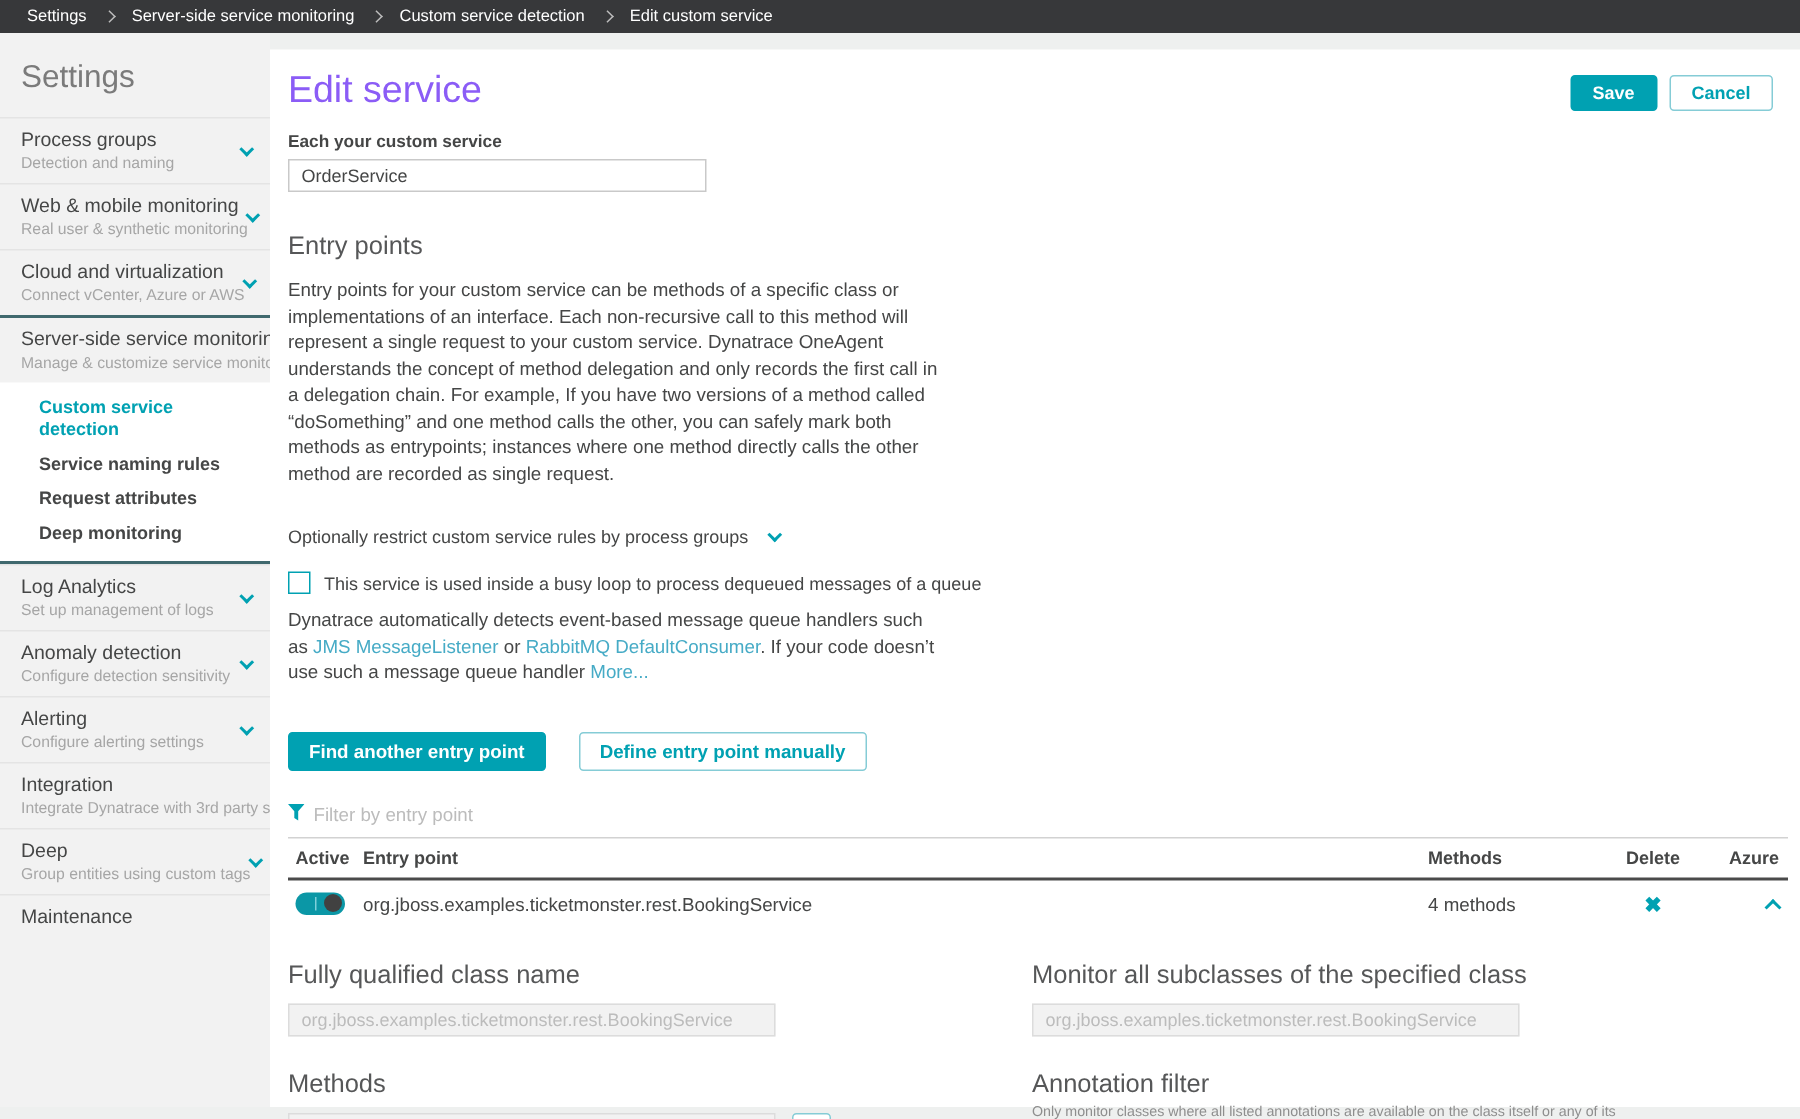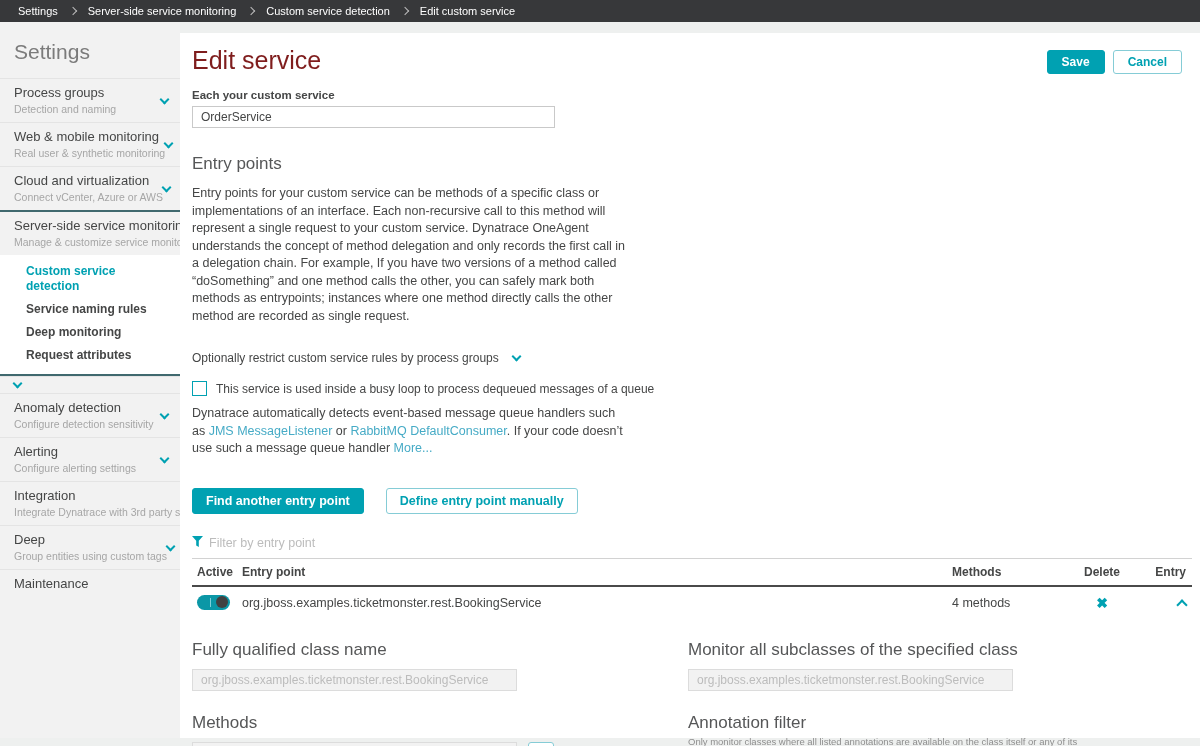--- a/index.html
+++ b/index.html
@@ -33,7 +33,7 @@
   .main { flex:1; background:#ffffff; margin-top:11px; height:705px; padding:13px 8px 0 12px; position:relative; }
 
   .head-row { display:flex; justify-content:space-between; align-items:flex-start; padding-right:10px; }
-  .page-title { font-size:25px; font-weight:400; color:#7f1d1d; }
+  .page-title { font-size:25px; font-weight:400; color:#8b5cf6; }
   .btn { display:inline-block; font-family:inherit; font-size:12px; font-weight:700; border-radius:3px;
          padding:4px 14px; cursor:pointer; line-height:14px; }
   .btn-primary { background:#00a1b2; color:#fff; border:1px solid #00a1b2; }

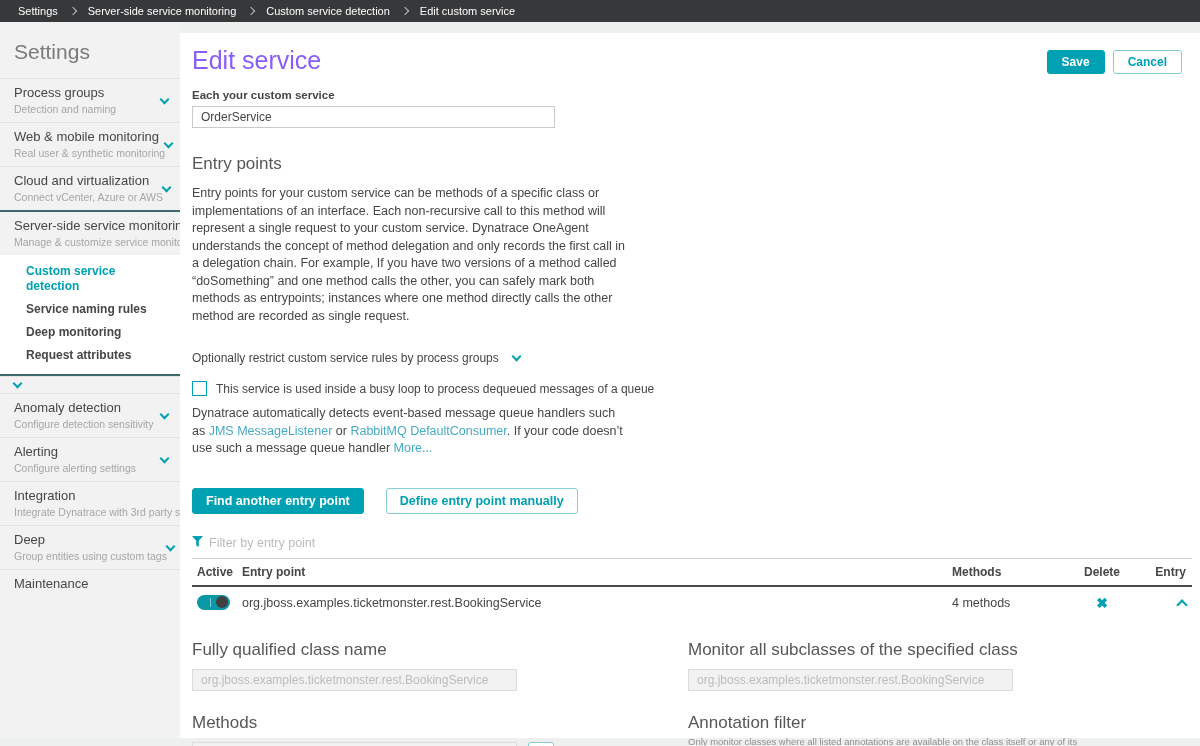--- a/index.html
+++ b/index.html
@@ -41,7 +41,7 @@
   .head-btns { display:flex; gap:8px; margin-top:4px; }
 
   .fld-label { font-size:11.5px; font-weight:700; margin-top:14px; }
-  .text-input { display:block; width:363px; height:22px; border:1px solid #c9c9c9; font-size:12px;
+  .text-input { display:block; width:279px; height:22px; border:1px solid #c9c9c9; font-size:12px;
                 padding:9px 8px; color:#454646; margin-top:5px; font-family:inherit; }
 
   .h2 { font-size:17px; font-weight:400; color:#565758; }

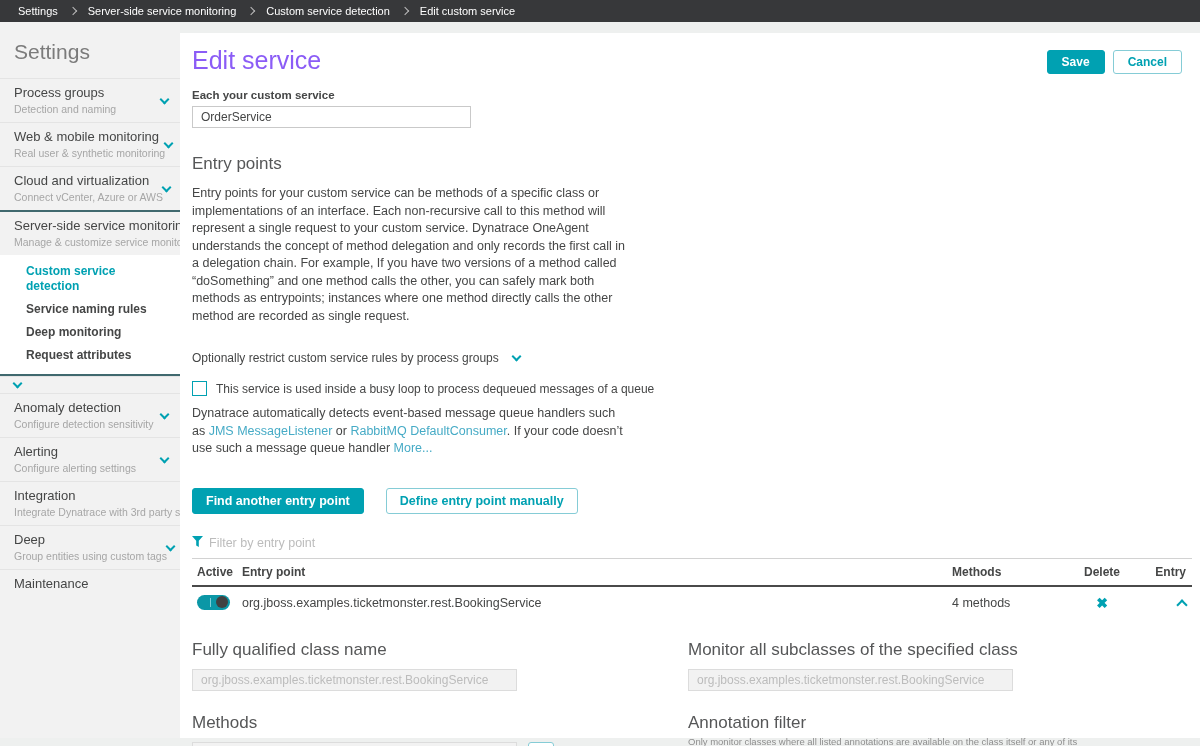--- a/index.html
+++ b/index.html
@@ -159,8 +159,8 @@
       <div class="sec-children">
         <div class="child active">Custom service detection</div>
         <div class="child">Service naming rules</div>
+        <div class="child">Request attributes</div>
         <div class="child">Deep monitoring</div>
-        <div class="child">Request attributes</div>
       </div>
     </div>
 

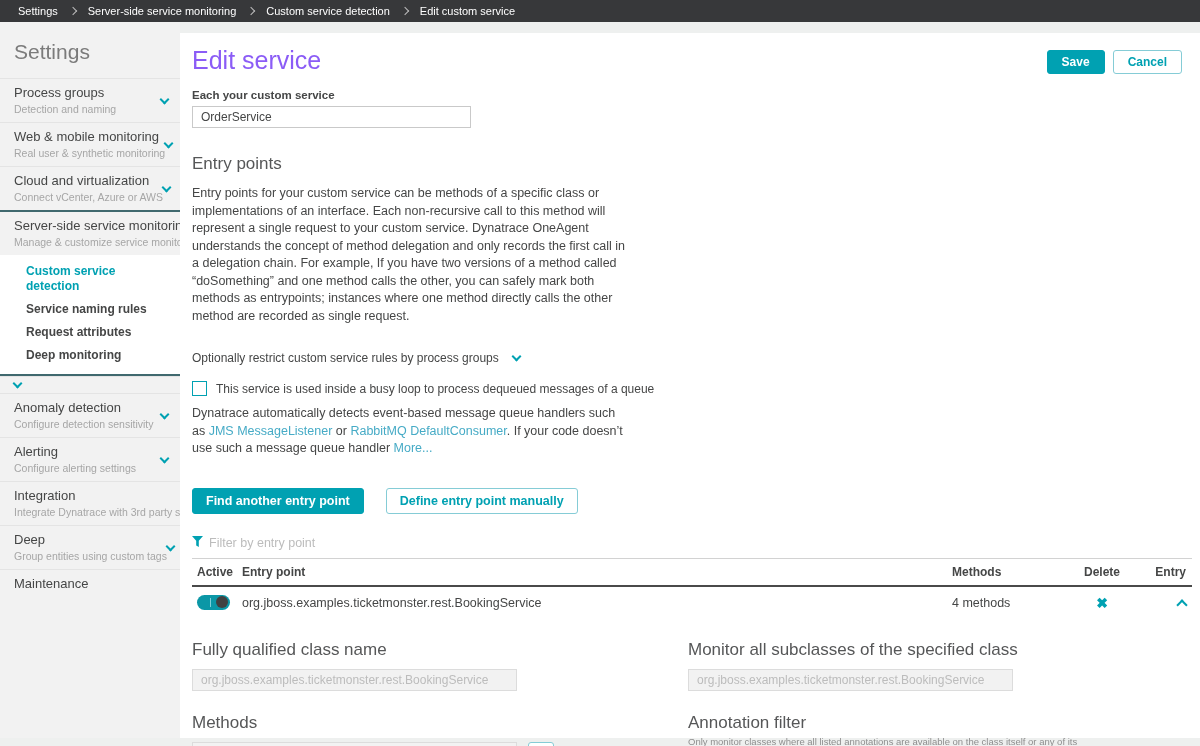--- a/index.html
+++ b/index.html
@@ -166,6 +166,10 @@
 
     <div class="nav-sec">
       <div class="sec-head">
+        <div>
+          <div class="sec-title">Log Analytics</div>
+          <div class="sec-sub">Set up management of logs</div>
+        </div>
         <span class="chev"></span>
       </div>
     </div>

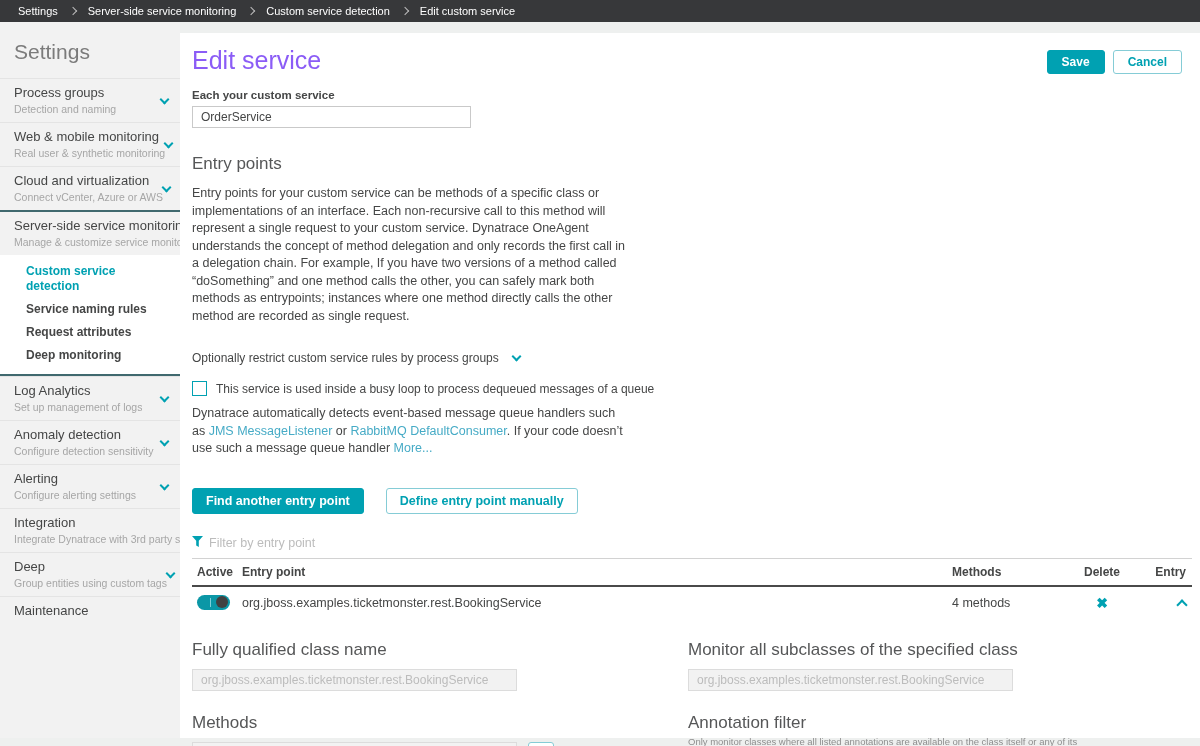--- a/index.html
+++ b/index.html
@@ -273,7 +273,7 @@
         <div class="col-entry">Entry point</div>
         <div class="col-methods">Methods</div>
         <div class="col-delete">Delete</div>
-        <div class="col-edit">Entry</div>
+        <div class="col-edit">Azure</div>
       </div>
       <div class="t-row">
         <div class="col-active">

